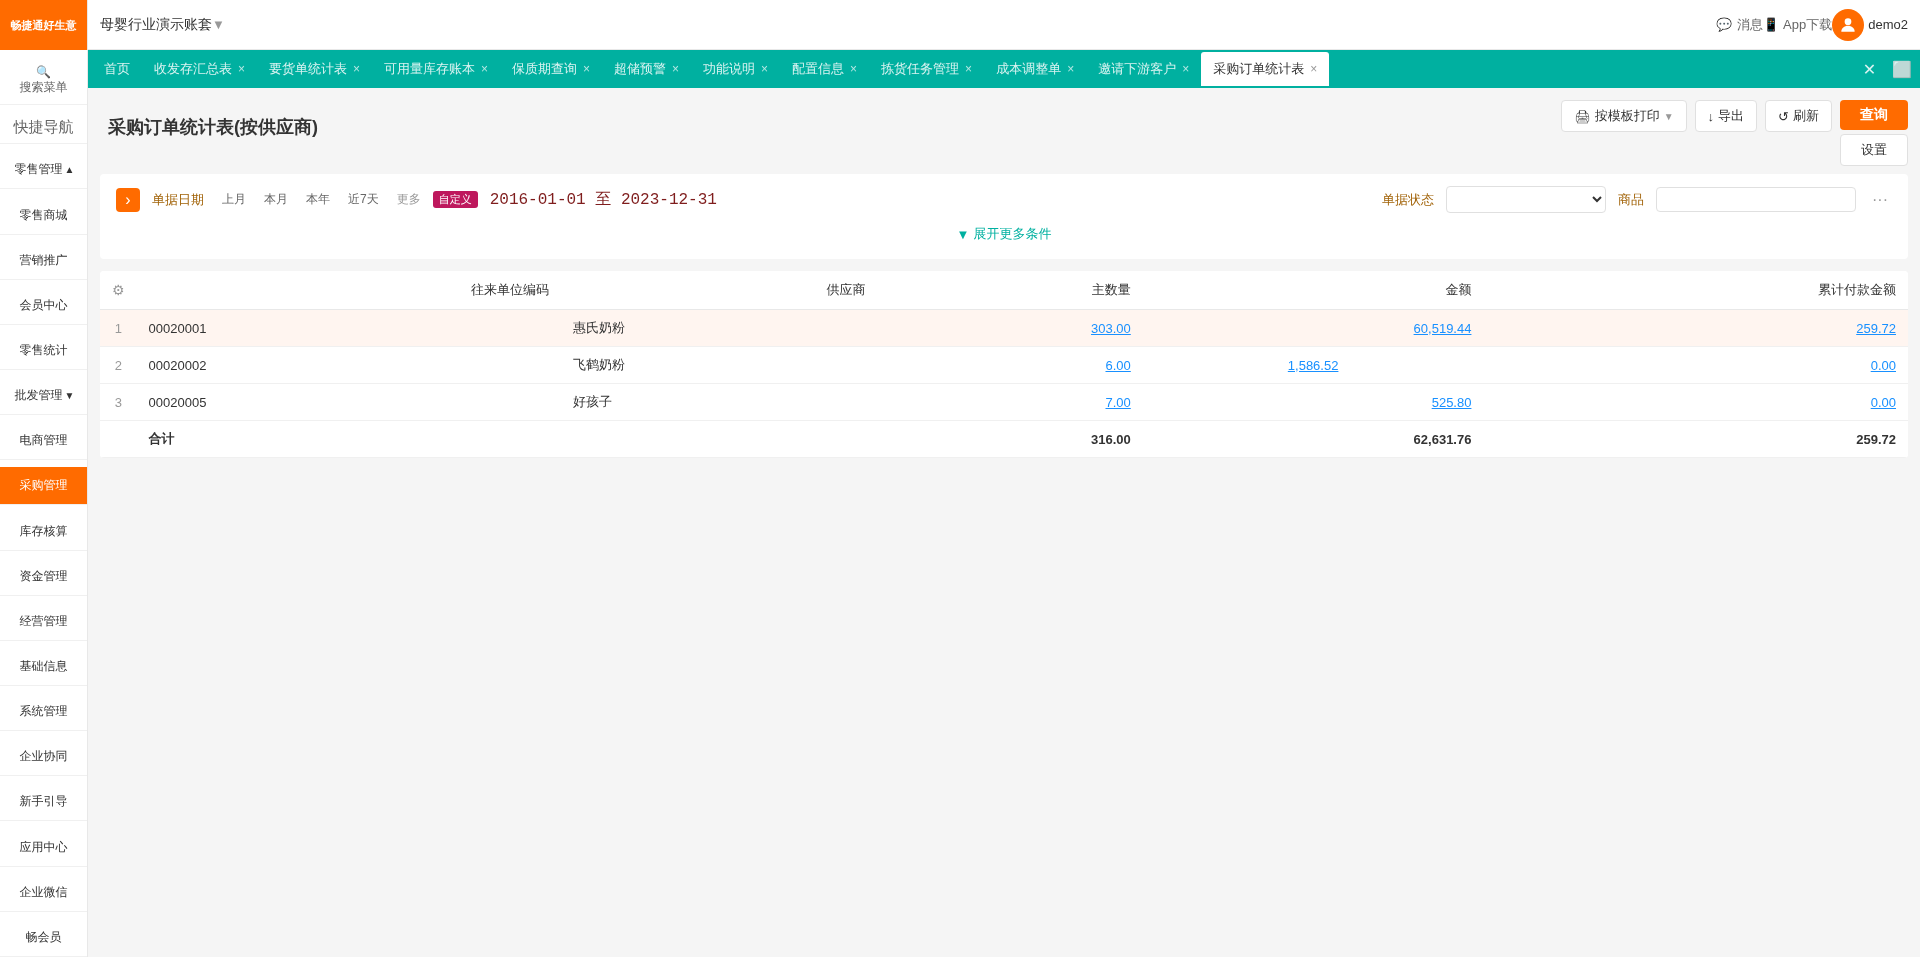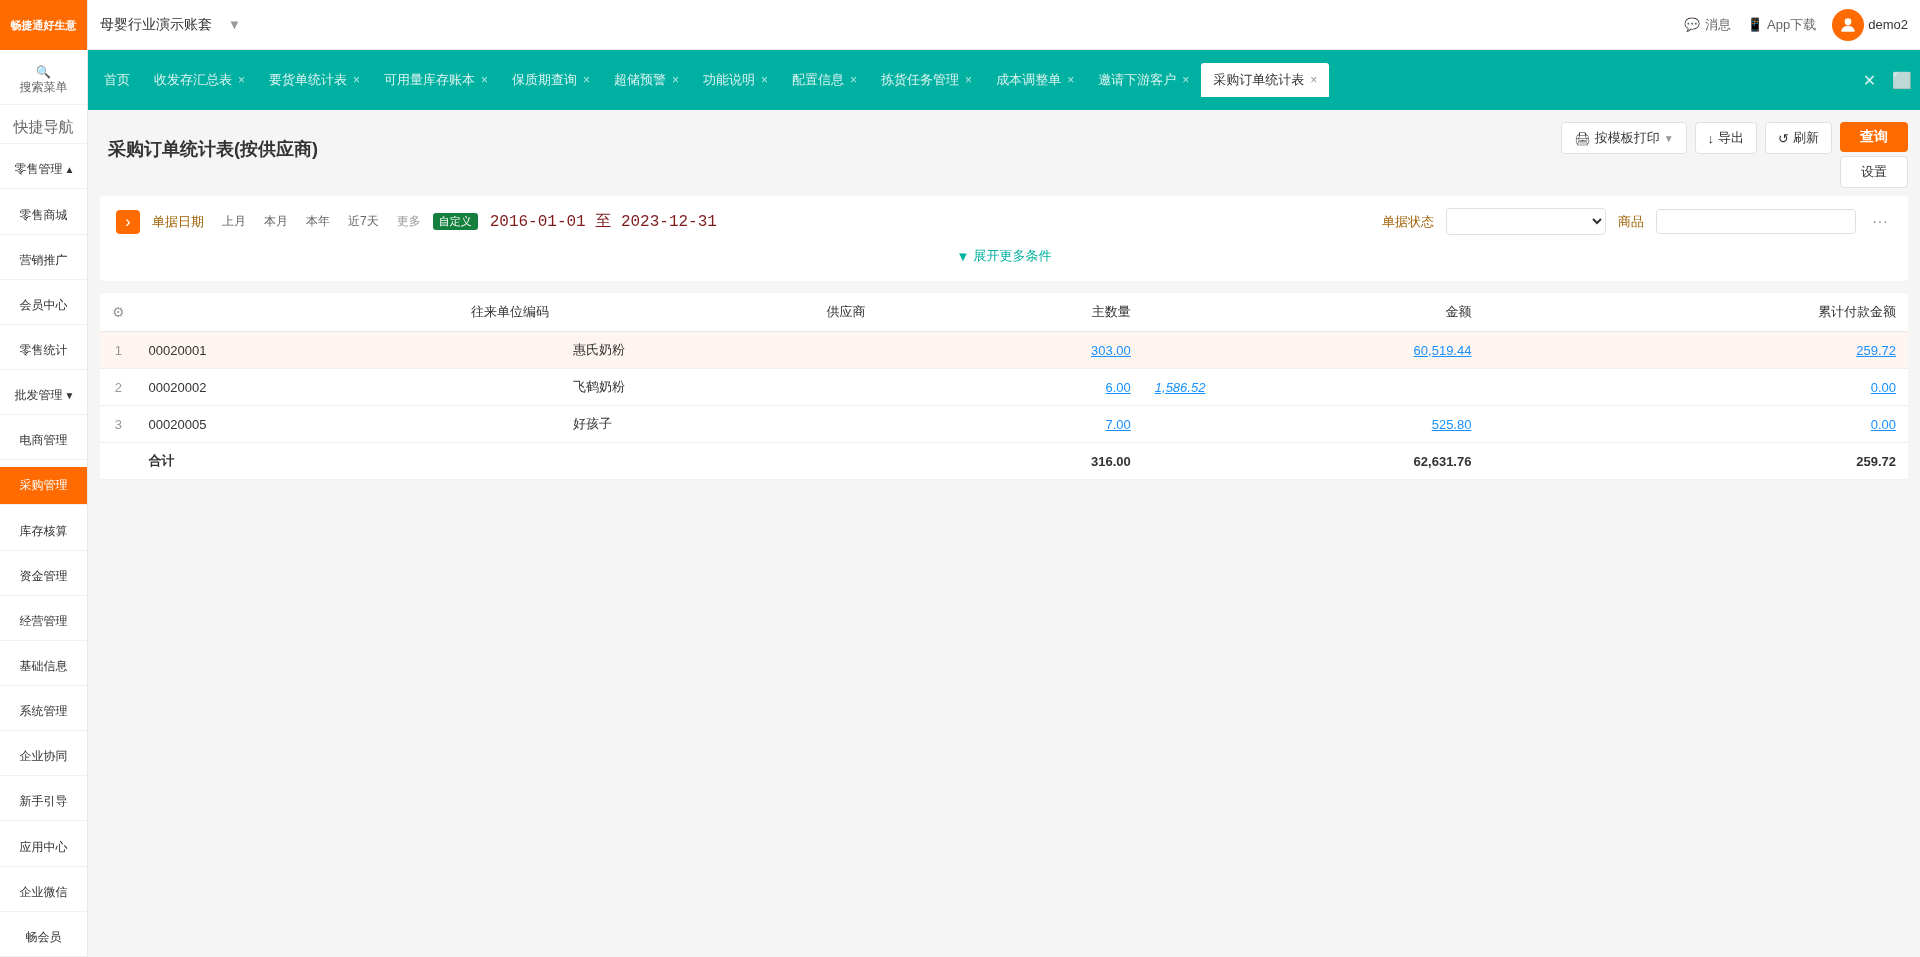--- a/index.html
+++ b/index.html
@@ -20,7 +20,7 @@
     .main { flex: 1; display: flex; flex-direction: column; overflow: hidden; }
 
     
-    .topbar { height: 50px; background: #fff; border-bottom: 1px solid #e8e8e8; display: flex; align-items: center; padding: 0 12px; gap: 16px; }
+    .topbar { height: 50px; background: #fff; border-bottom: 1px solid #e8e8e8; display: flex; align-items: center; padding: 0 12px; gap: 0; }
     .topbar-action { display: flex; align-items: center; gap: 4px; color: #666; font-size: 13px; cursor: pointer; }
 
     

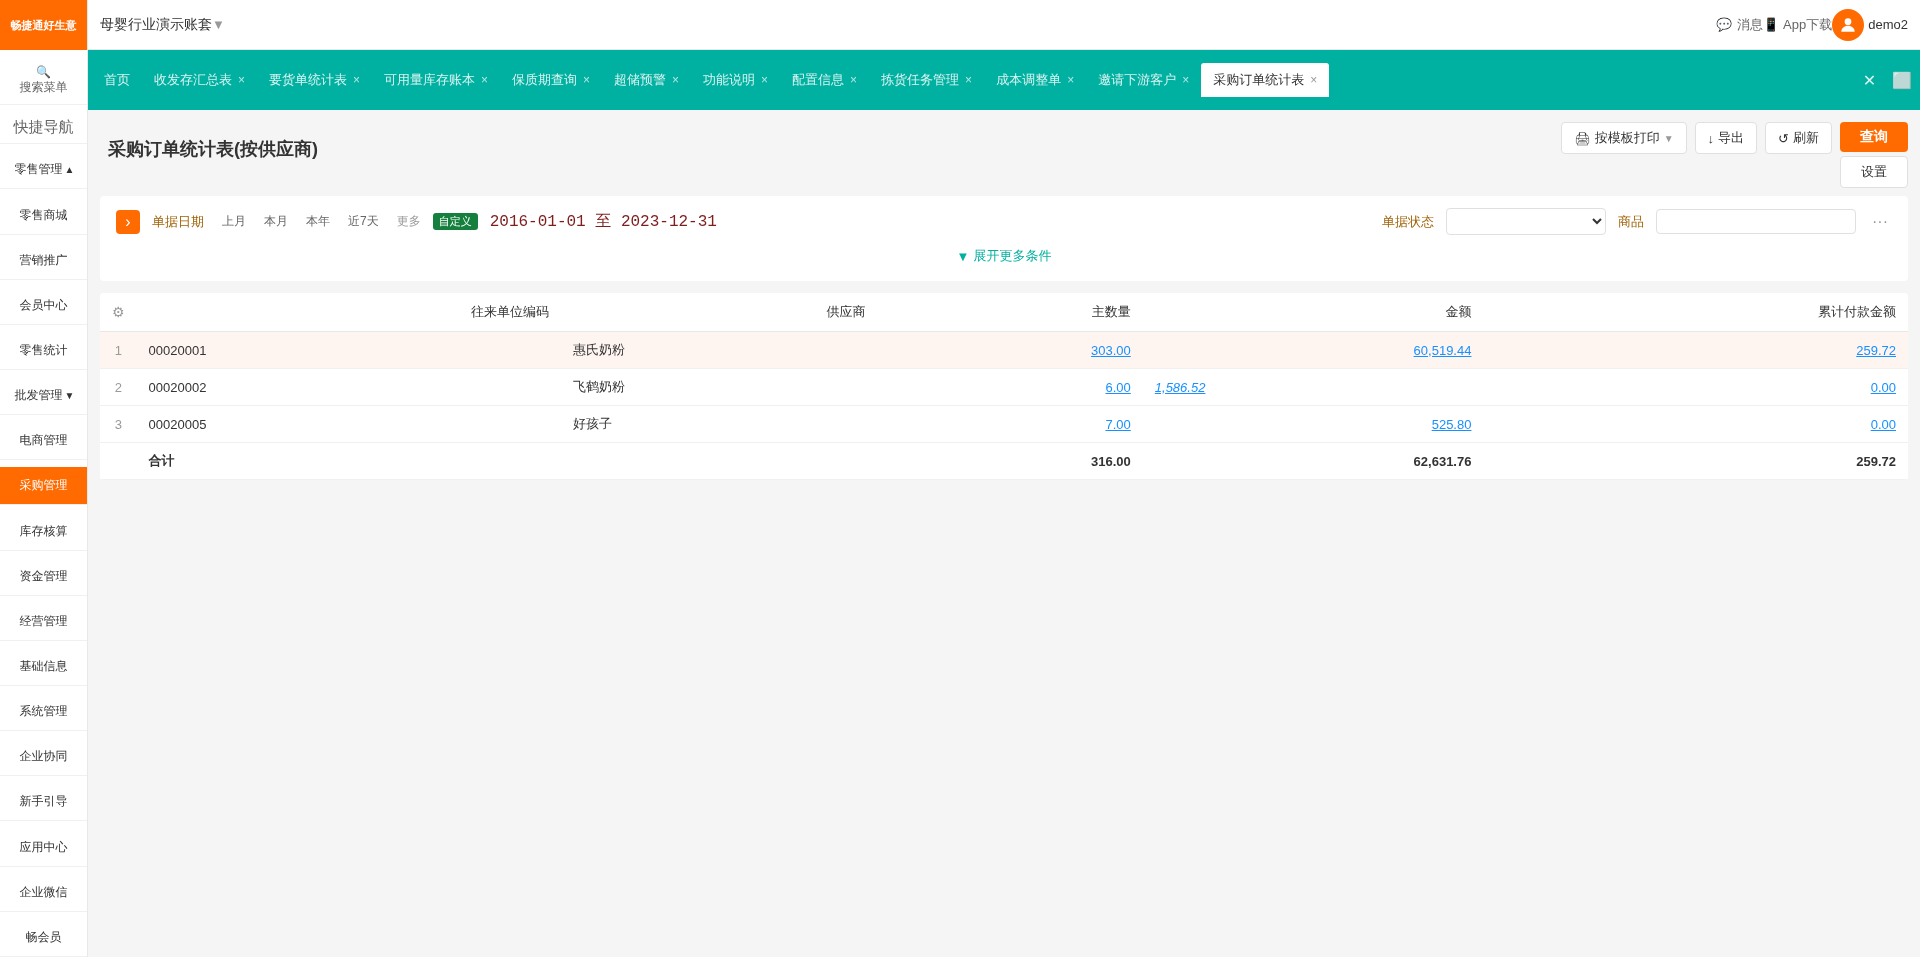--- a/index.html
+++ b/index.html
@@ -24,7 +24,7 @@
     .topbar-action { display: flex; align-items: center; gap: 4px; color: #666; font-size: 13px; cursor: pointer; }
 
     
-    .tabbar { background: #00b0a0; display: flex; align-items: center; min-height: 36px; padding: 13px 4px; overflow-x: auto; }
+    .tabbar { background: #00b0a0; display: flex; align-items: center; min-height: 36px; padding: 2px 4px; overflow-x: auto; }
     .tabbar::-webkit-scrollbar { height: 0; }
     .tab-item { display: flex; align-items: center; padding: 8px 12px; font-size: 13px; color: rgba(255,255,255,0.85); cursor: pointer; white-space: nowrap; border-radius: 3px 3px 0 0; gap: 6px; flex-shrink: 0; }
     .tab-item.active { background: #fff; color: #333; }

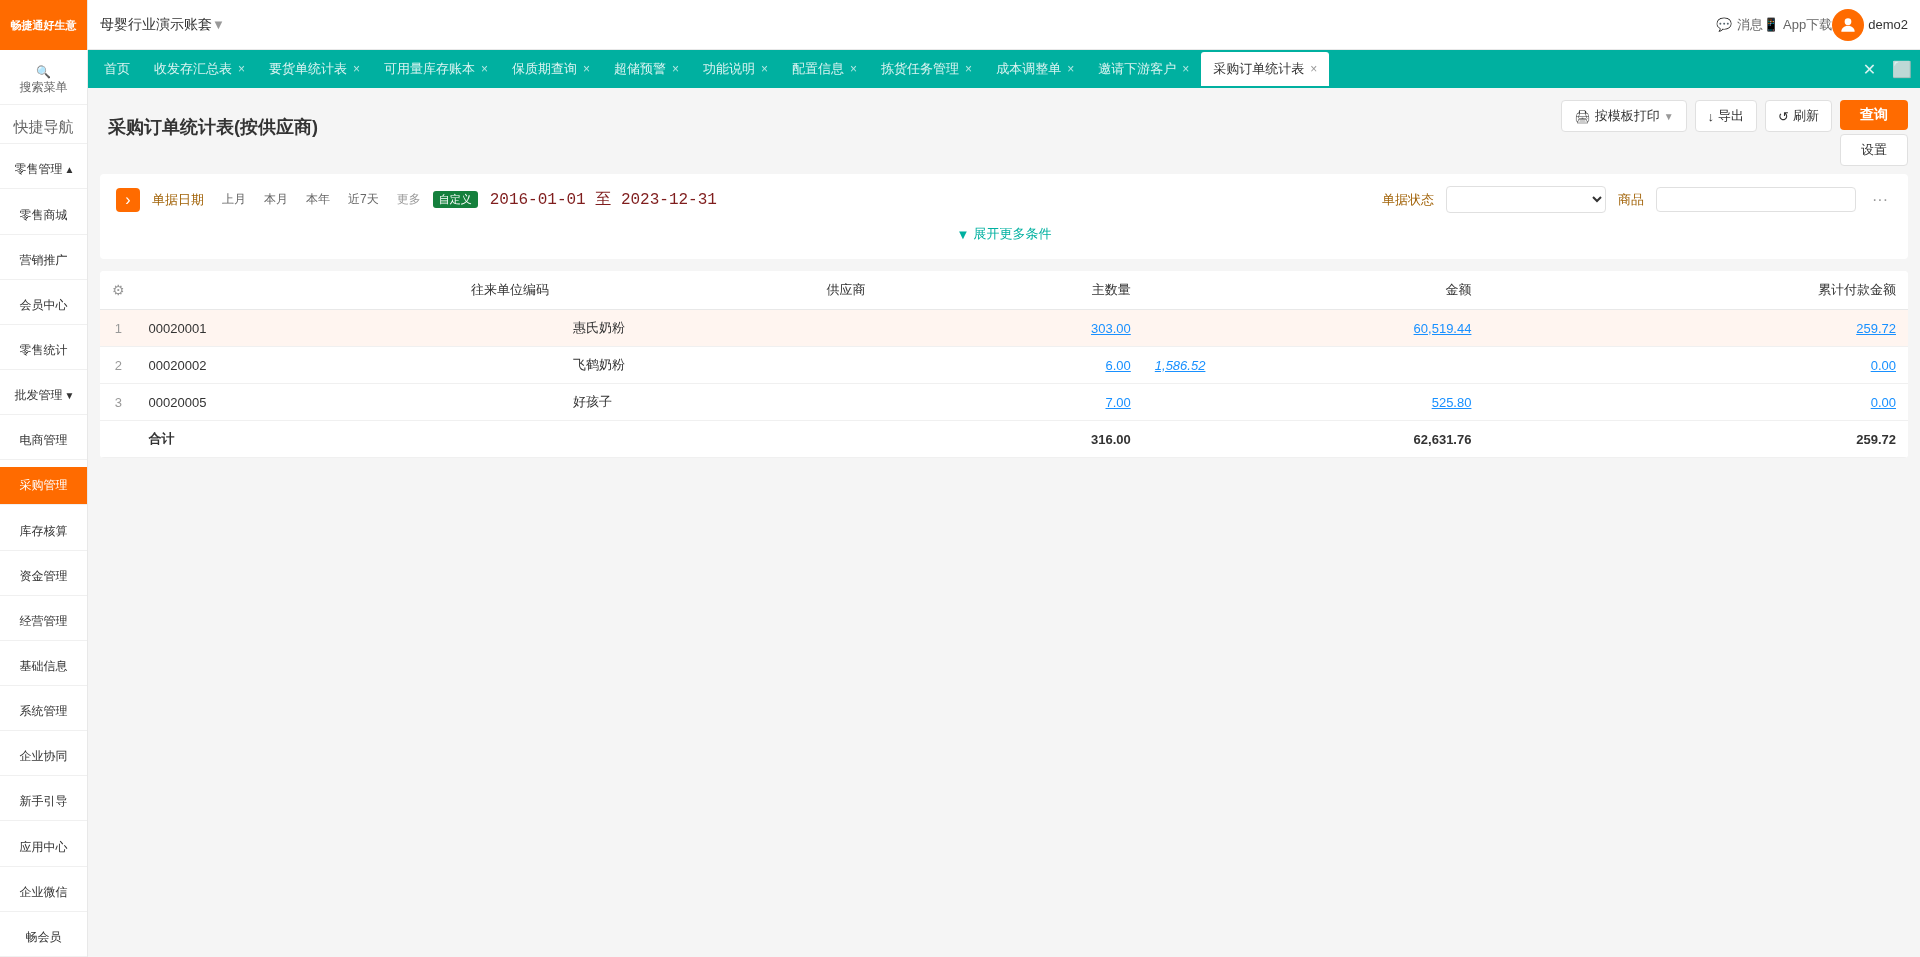--- a/index.html
+++ b/index.html
@@ -44,7 +44,7 @@
     .filter-date-options { display: flex; gap: 6px; align-items: center; }
     .date-option { font-size: 12px; color: #666; cursor: pointer; padding: 2px 6px; border-radius: 3px; }
     .date-option.more { color: #999; }
-    .date-custom-badge { background: #15803d; color: #fff; font-size: 11px; padding: 1px 6px; border-radius: 3px; cursor: pointer; }
+    .date-custom-badge { background: #be185d; color: #fff; font-size: 11px; padding: 1px 6px; border-radius: 3px; cursor: pointer; }
     .date-range { color: #7f1d1d; font-size: 16px; font-family: Liberation Mono, monospace; }
     .filter-select { display: flex; align-items: center; gap: 6px; }
     .filter-select select, .filter-input { border: 1px solid #e0e0e0; border-radius: 4px; padding: 4px 8px; font-size: 13px; color: #333; outline: none; background: #fff; min-width: 120px; }

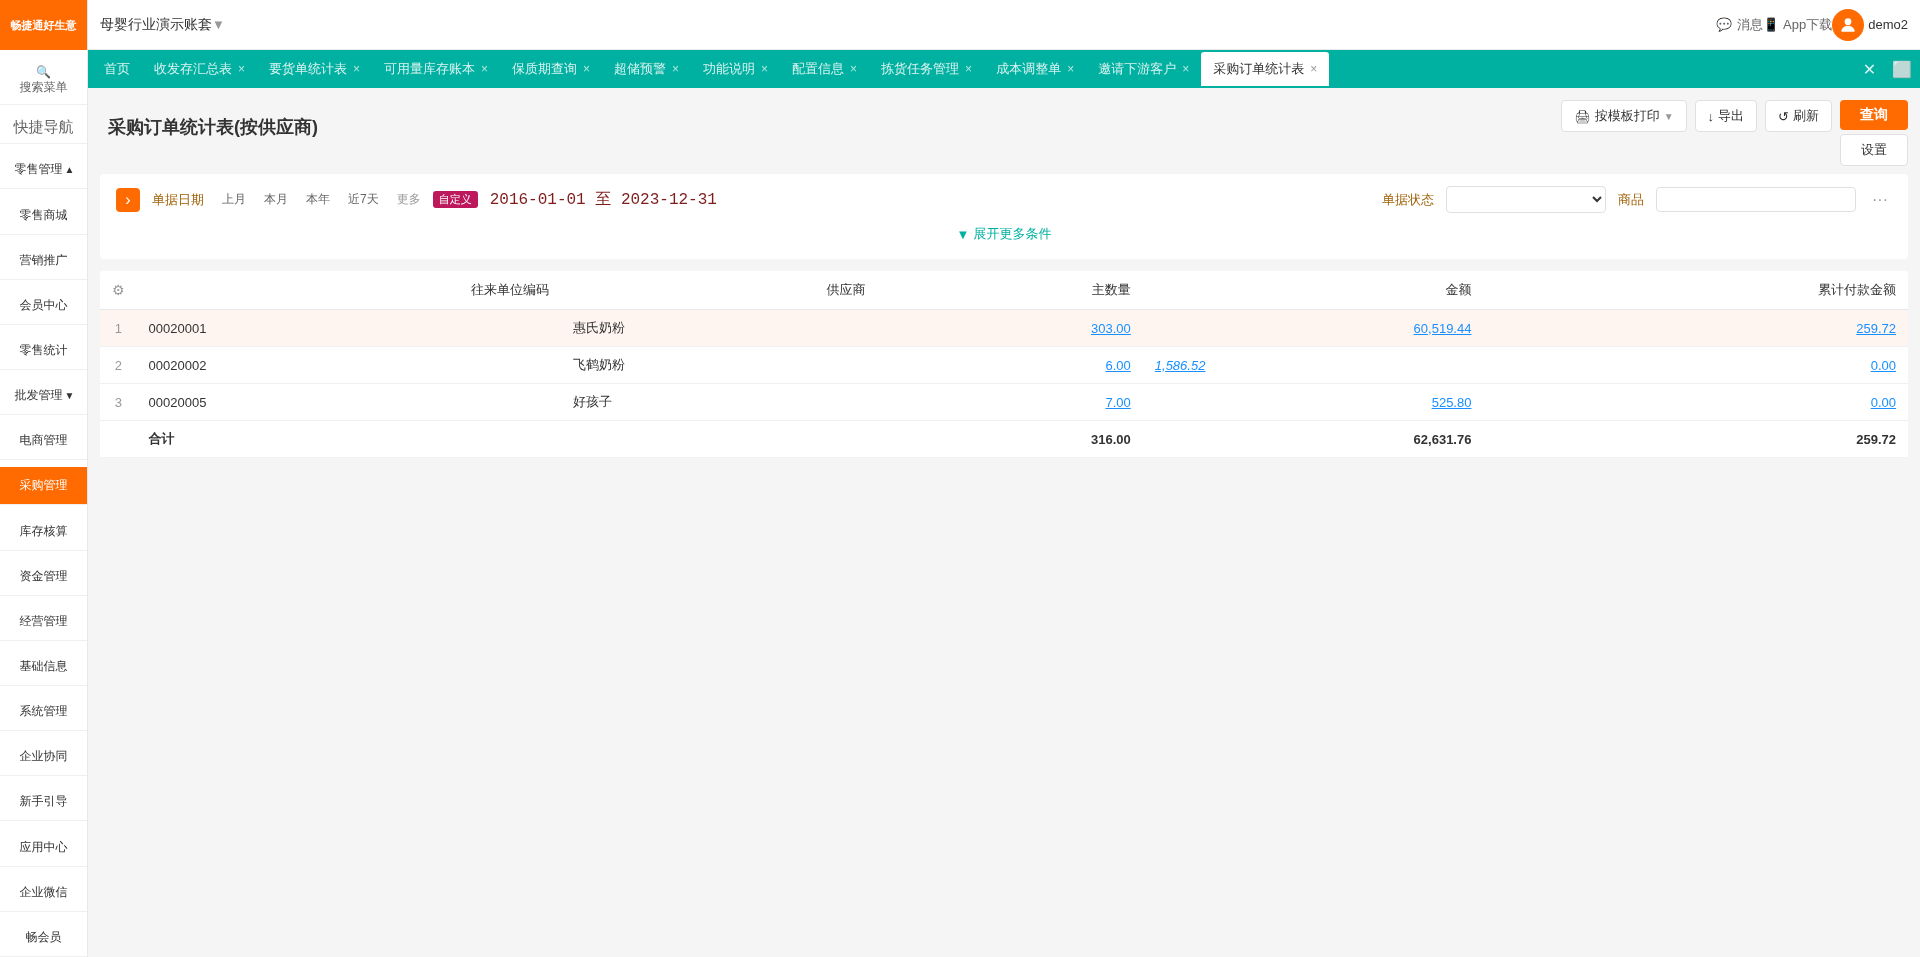--- a/index.html
+++ b/index.html
@@ -332,7 +332,7 @@
       <td>00020002</td>
       <td>飞鹤奶粉</td>
       <td class="number" style="text-align:right;">6.00</td>
-      <td class="number" style="text-align:left;font-style:italic;">1,586.52</td>
+      <td class="number" style="text-align:center;">1,586.52</td>
       <td class="number" style="text-align:right;">0.00</td>
     </tr>
               <tr>

